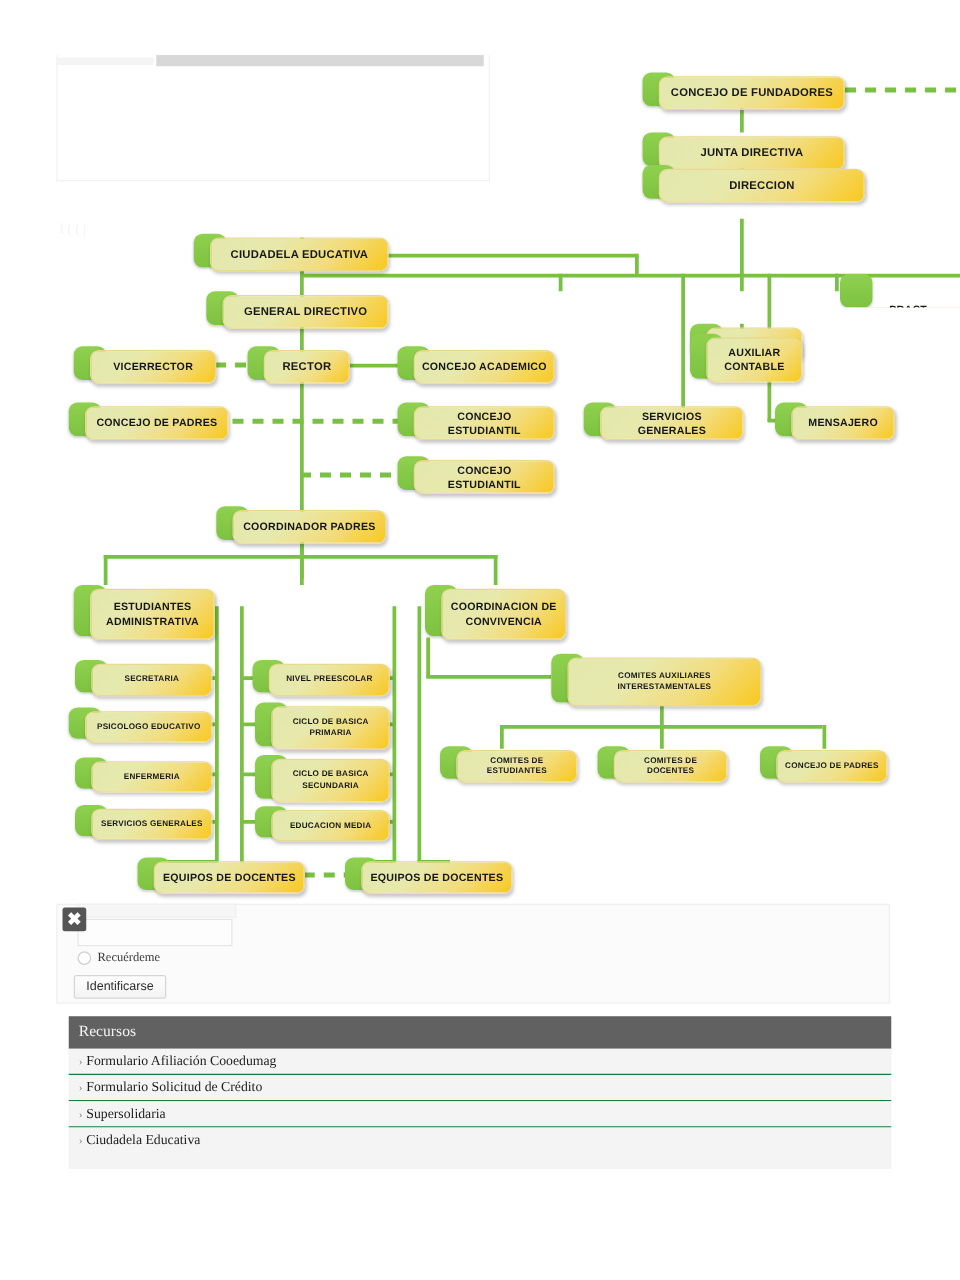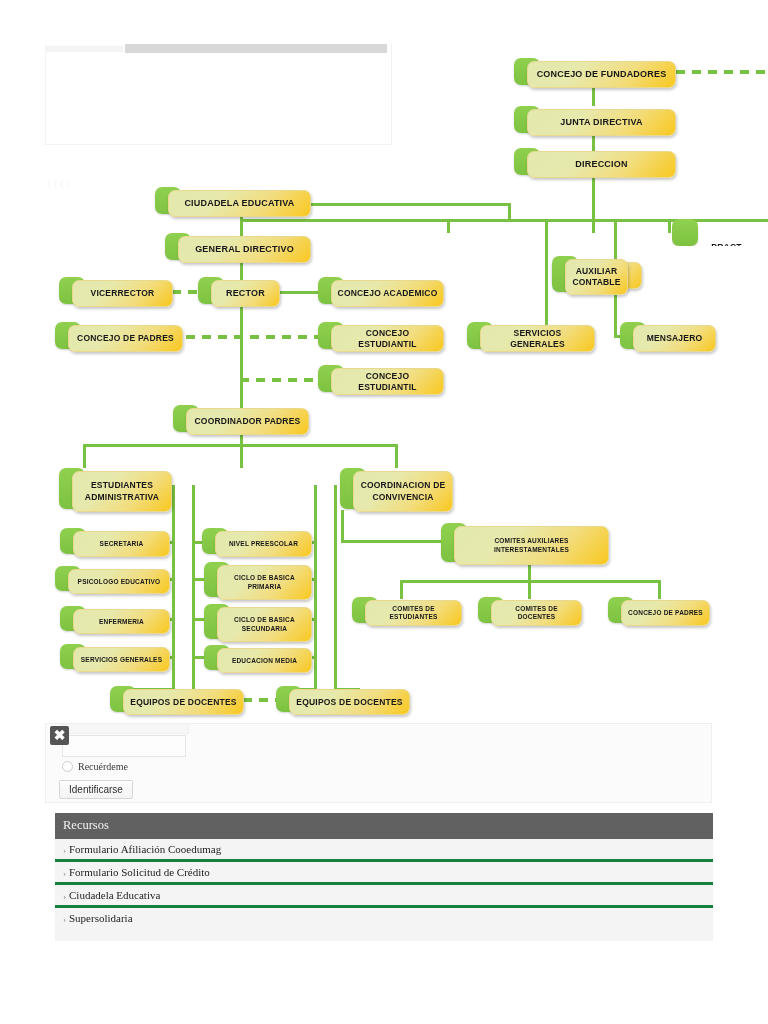--- a/index.html
+++ b/index.html
@@ -228,7 +228,7 @@
     <div class="body" style="font-size:9px;">JUNTA DIRECTIVA</div>
   </div>
 
-  <div class="node" style="left:514px;top:148px;width:162px;height:27px;">
+  <div class="node" style="left:514px;top:132px;width:178px;height:27px;">
     <div class="tab"></div>
     <div class="body" style="font-size:9px;">DIRECCION</div>
   </div>

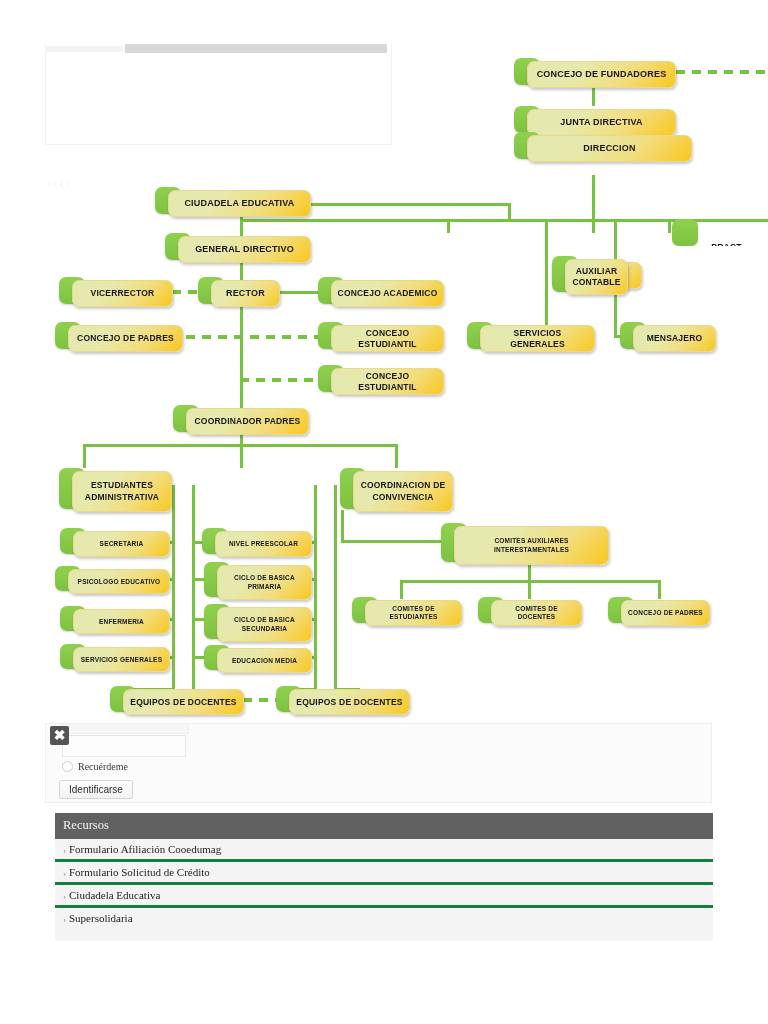--- a/index.html
+++ b/index.html
@@ -269,7 +269,7 @@
     <div class="body" style="font-size:8.5px;">CONCEJO ACADEMICO</div>
   </div>
 
-  <div class="node two" style="left:552px;top:256px;width:76px;height:36px;">
+  <div class="node two" style="left:552px;top:267px;width:90px;height:36px;">
     <div class="tab"></div>
     <div class="body" style="font-size:8.5px;">AUXILIAR CONTABLE</div>
   </div>

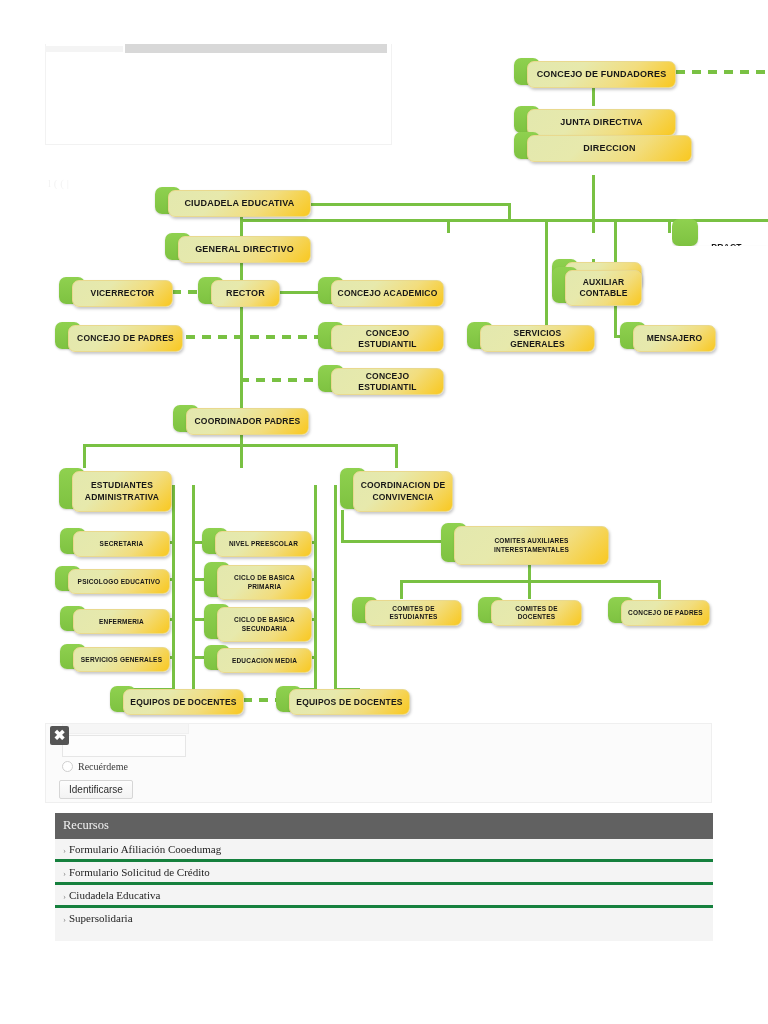--- a/index.html
+++ b/index.html
@@ -124,7 +124,7 @@
   .res-item{
     font-size:11px;color:#1d1d1d;
     padding:4px 8px 4px 8px;
-    border-bottom:3px solid #15803d;
+    border-bottom:1px solid #15803d;
     background:#f4f4f4;
     font-family:"Liberation Serif", serif;
   }

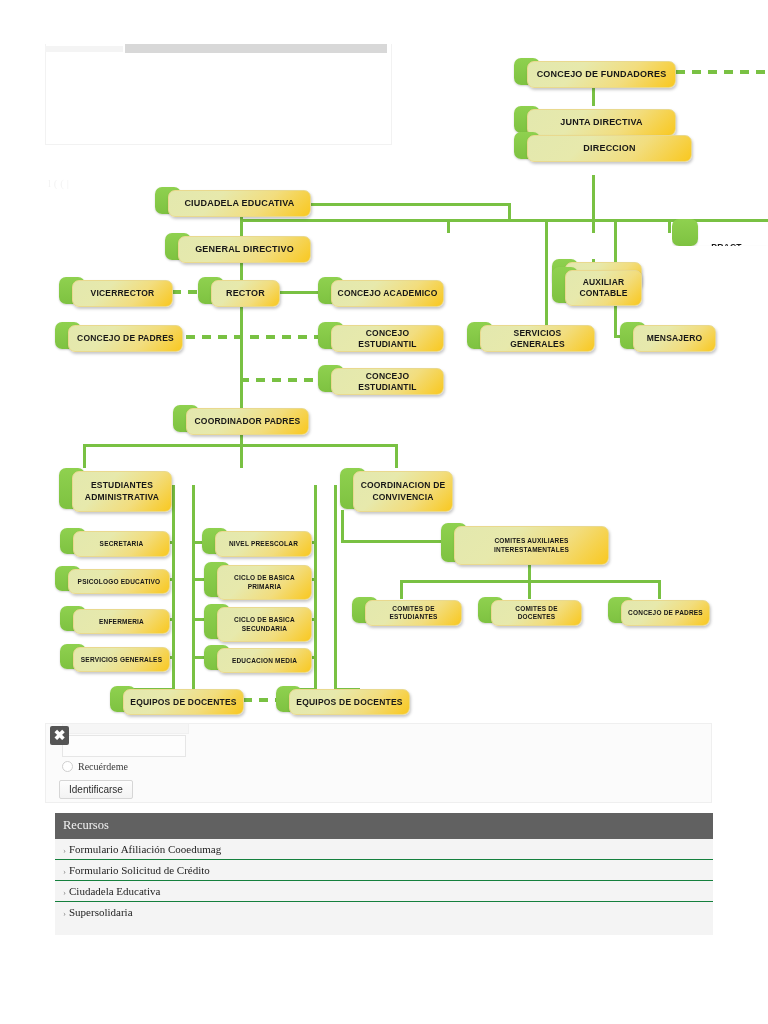--- a/index.html
+++ b/index.html
@@ -409,8 +409,8 @@
   <div id="recursos-list">
       <div class="res-item"><span class="res-bullet">›</span><span>Formulario Afiliación Cooedumag</span></div>
       <div class="res-item"><span class="res-bullet">›</span><span>Formulario Solicitud de Crédito</span></div>
+      <div class="res-item"><span class="res-bullet">›</span><span>Supersolidaria</span></div>
       <div class="res-item"><span class="res-bullet">›</span><span>Ciudadela Educativa</span></div>
-      <div class="res-item"><span class="res-bullet">›</span><span>Supersolidaria</span></div>
     </div>
   <div id="recursos-foot"></div>
 </div>

